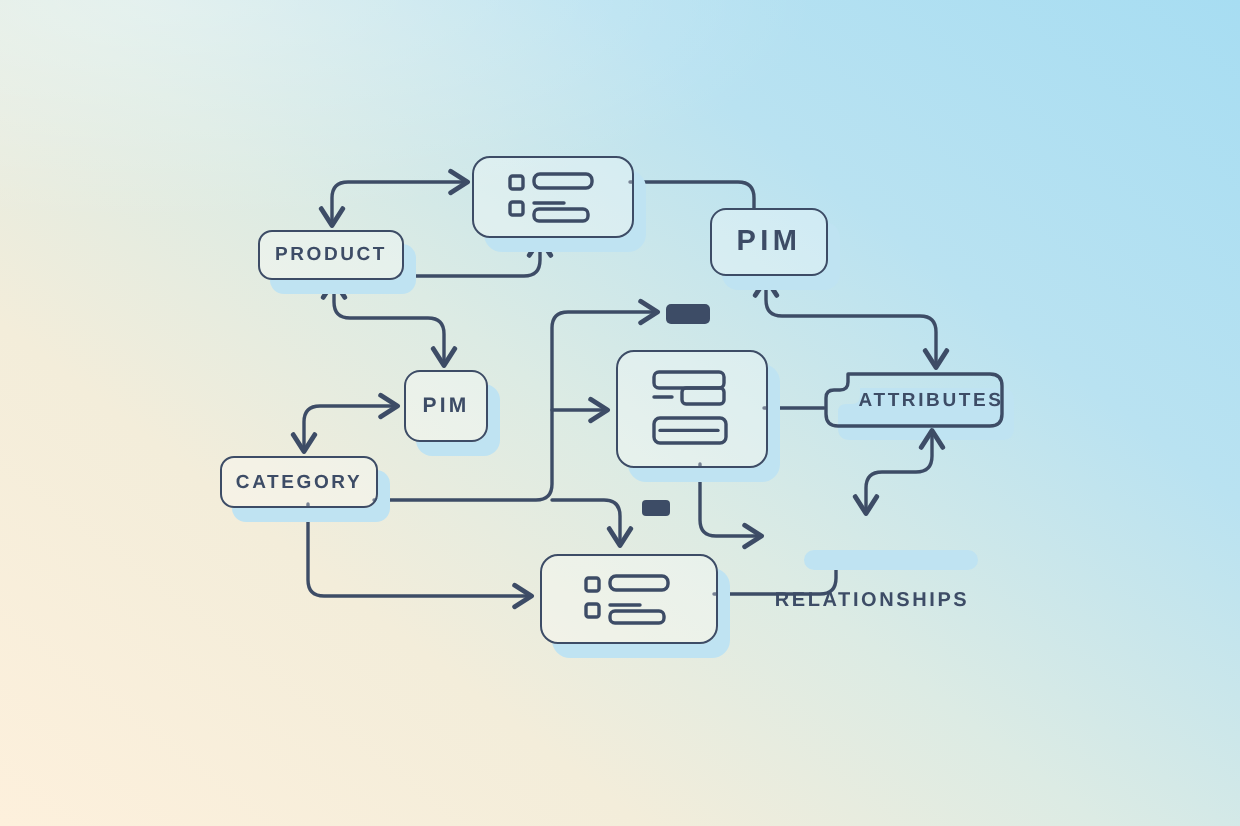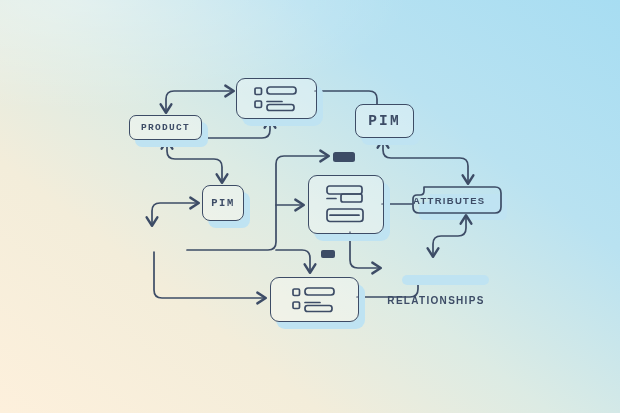--- a/index.html
+++ b/index.html
@@ -23,7 +23,7 @@
     border:1.7px solid var(--stroke,#3d4c66);border-radius:7px;
     background:var(--box-fill,rgba(255,255,255,0.3));
     box-shadow:6px 7px 0 var(--shadow,#bfe3f2);
-    color:var(--stroke,#3d4c66);font-weight:700;font-size:9.5px;letter-spacing:1.3px;font-family:Liberation Mono, monospace;
+    color:var(--stroke,#3d4c66);font-weight:700;font-size:9.5px;letter-spacing:1.3px;
   }
   .card{
     position:absolute;z-index:2;display:flex;align-items:center;justify-content:center;

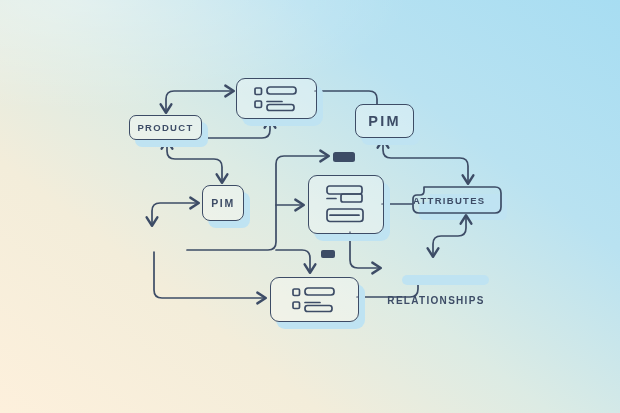--- a/index.html
+++ b/index.html
@@ -40,7 +40,7 @@
   #card-bottom{left:270px;top:277px;width:87px;height:43px;}
   #node-attributes{
     position:absolute;z-index:2;left:413px;top:187px;width:105px;height:26px;
-    display:flex;align-items:center;
+    display:flex;align-items:center;justify-content:center;
     color:var(--stroke,#3d4c66);font-weight:700;font-size:9.5px;letter-spacing:1.3px;
   }
   #node-relationships{

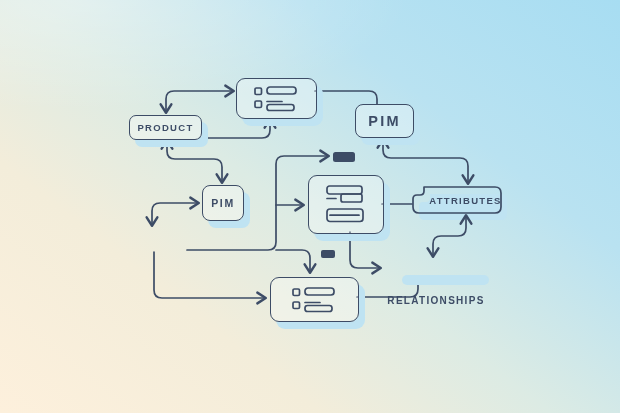--- a/index.html
+++ b/index.html
@@ -99,6 +99,9 @@
     <span>PIM</span>
   </div>
 
+  <div class="node" id="node-category">
+    <span>CATEGORY</span>
+  </div>
 
   <div id="node-attributes">
     <span>ATTRIBUTES</span>

